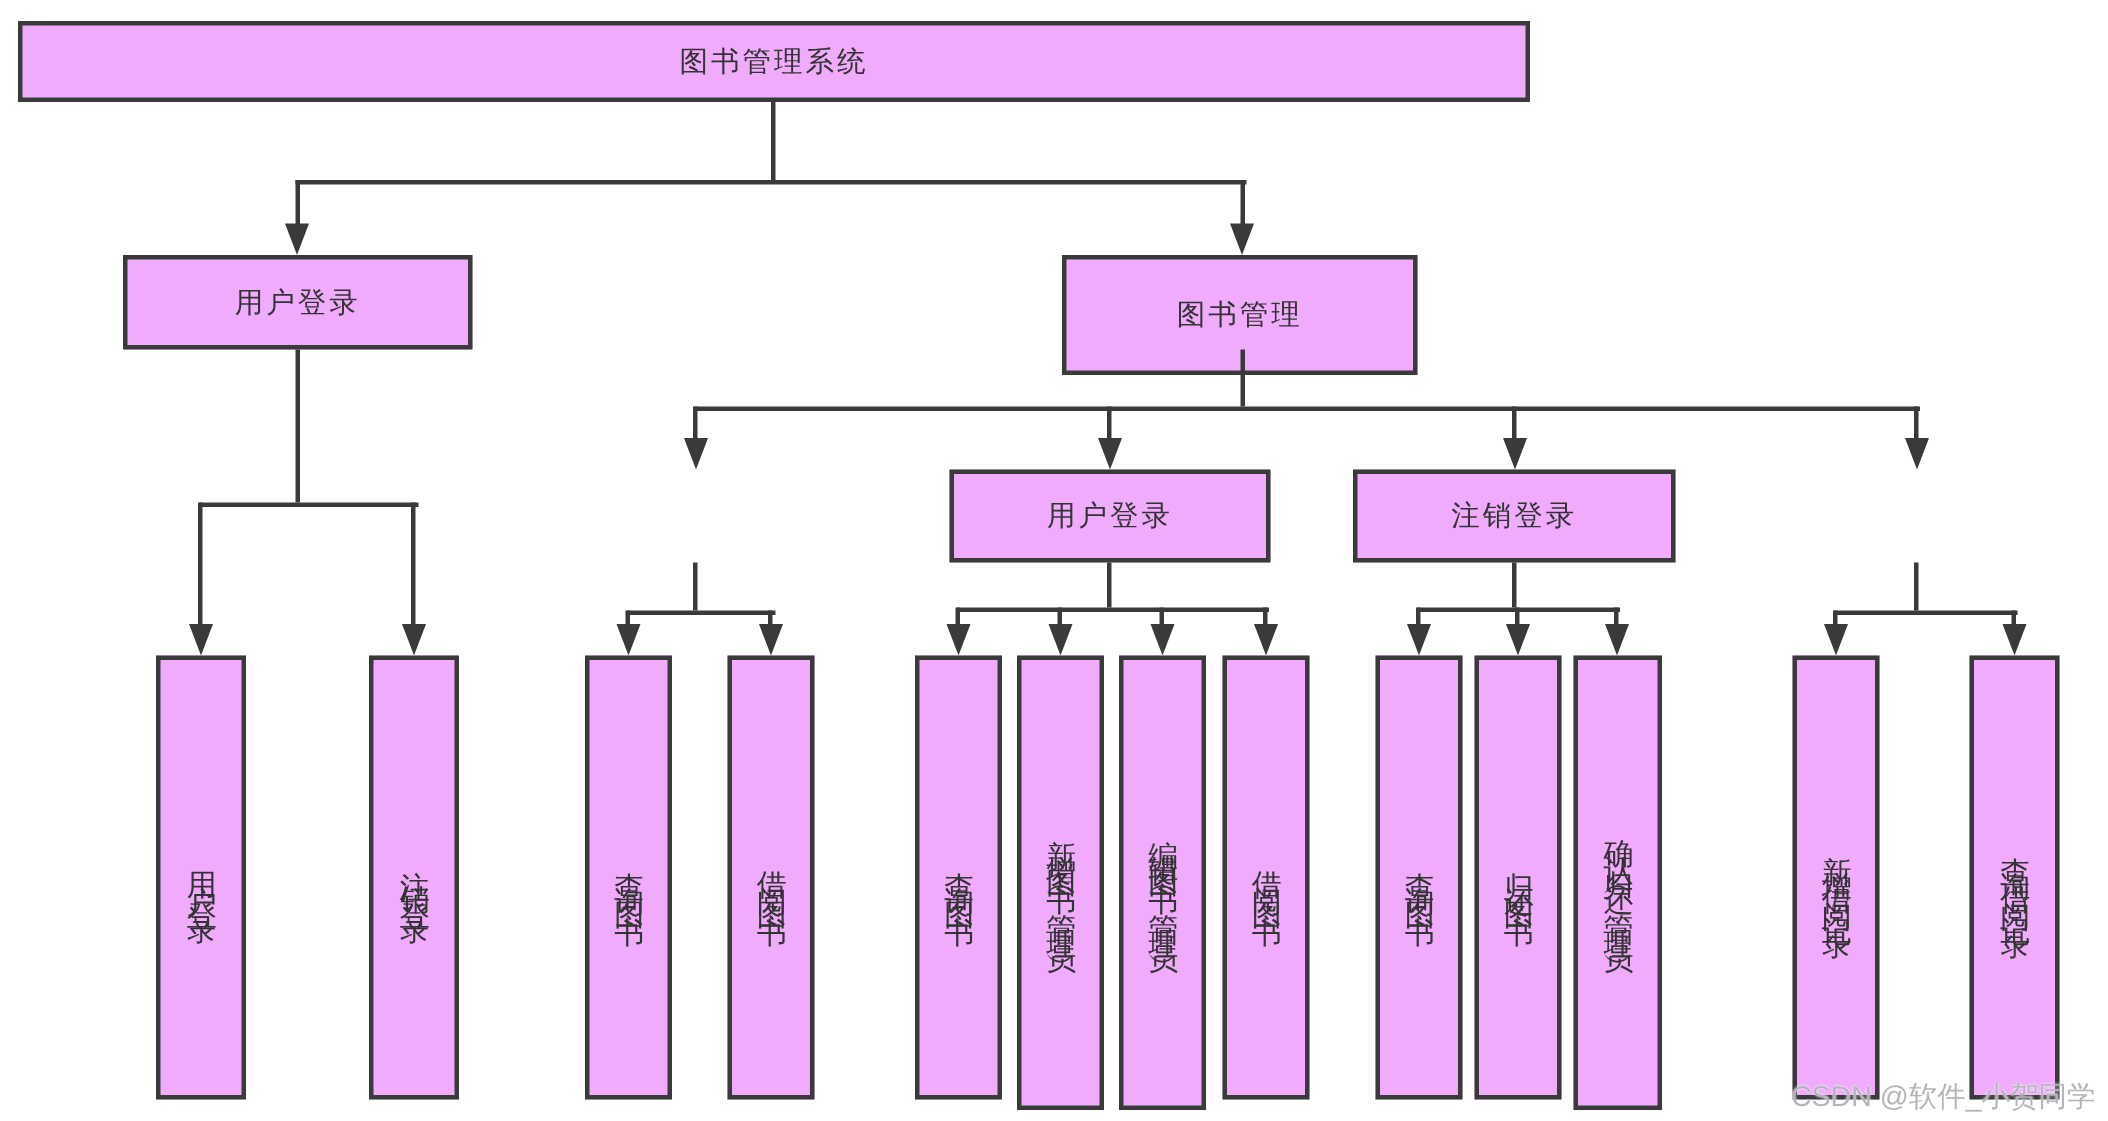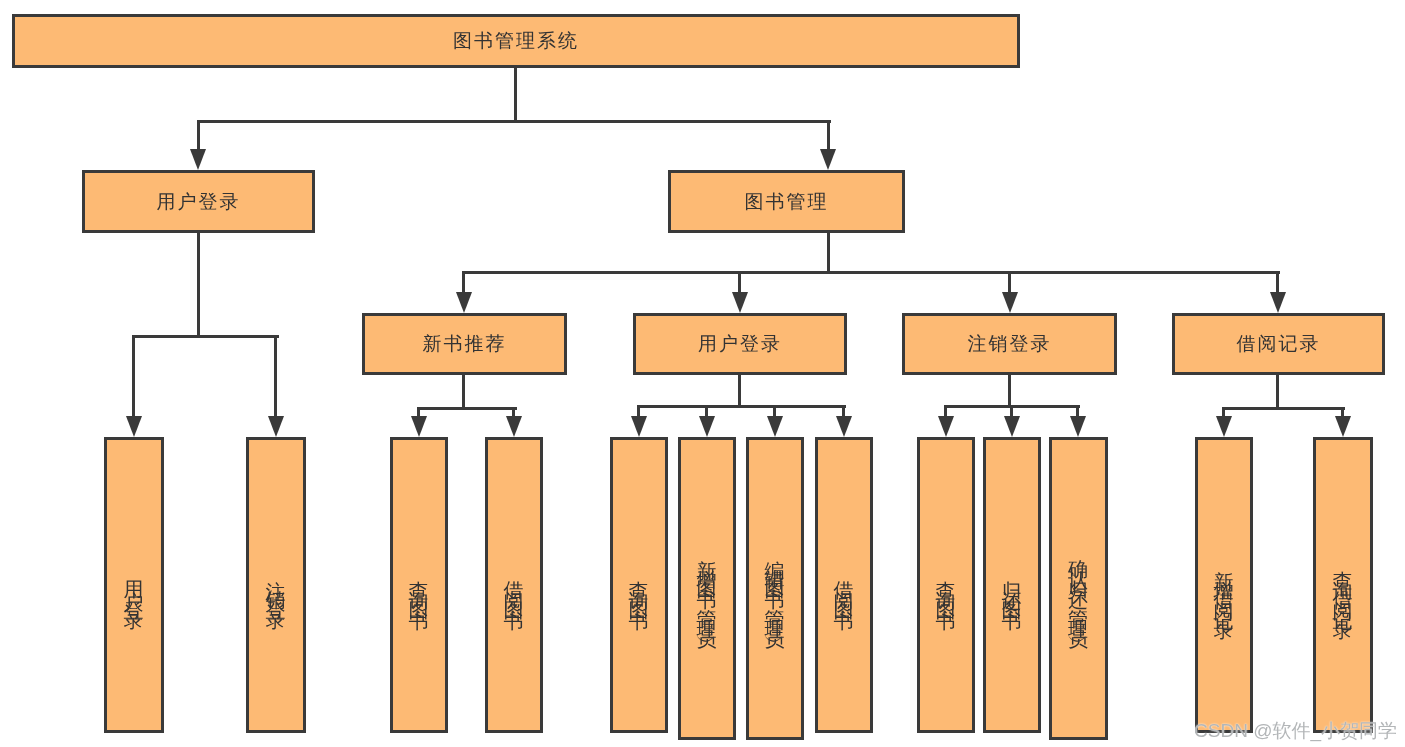--- a/index.html
+++ b/index.html
@@ -8,7 +8,7 @@
     font-family:"Liberation Sans", sans-serif;color:#333333;overflow:hidden;
   }
   .box{
-    position:absolute;background:#fdba74;border:3px solid #3a3a3a;
+    position:absolute;background:#f0abfc;border:3px solid #3a3a3a;
     display:flex;align-items:center;justify-content:center;box-sizing:border-box;
   }
   .hlabel{font-size:19px;letter-spacing:2px;color:#333333;white-space:nowrap;}

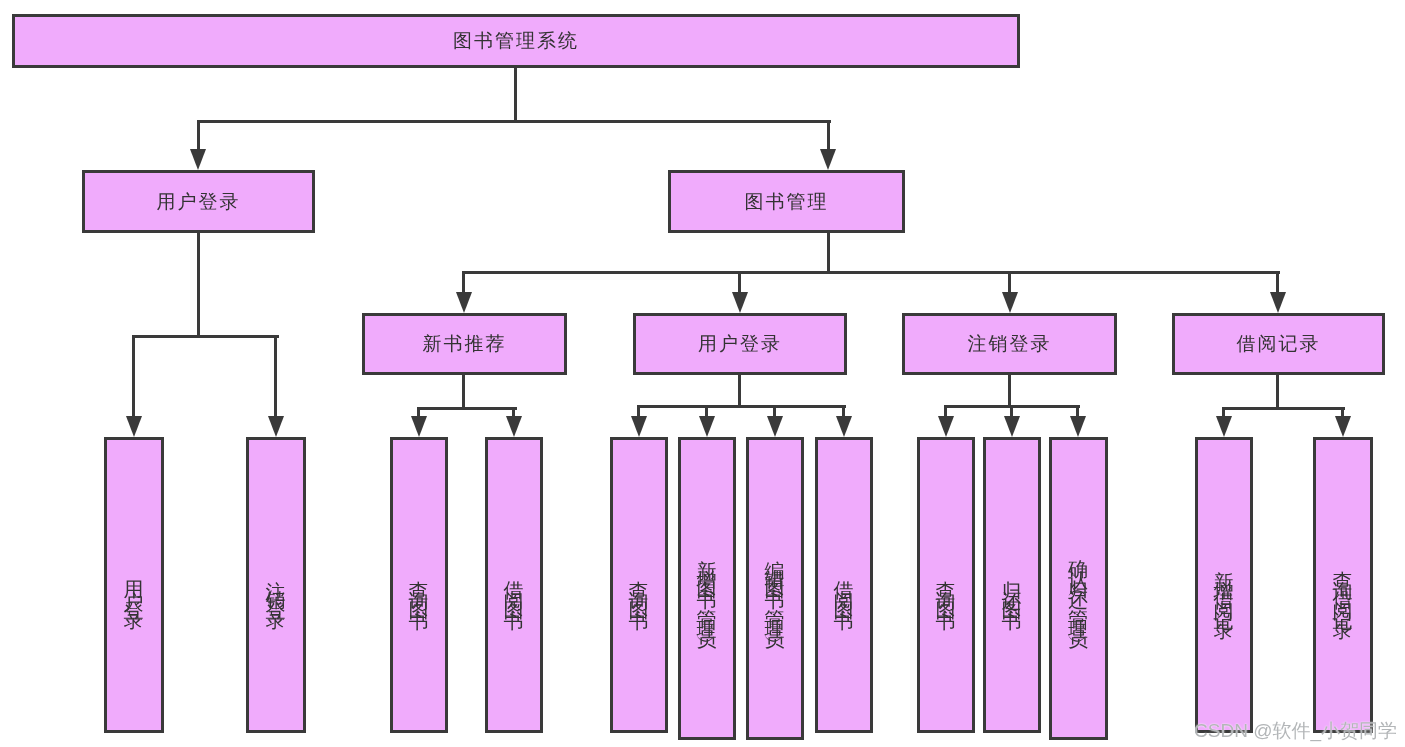--- a/index.html
+++ b/index.html
@@ -47,7 +47,7 @@
   <div class="box" style="left:82px;top:170px;width:233px;height:63px">
     <span class="hlabel">用户登录</span>
   </div>
-  <div class="box" style="left:668px;top:170px;width:237px;height:63px">
+  <div class="box" style="left:708px;top:170px;width:237px;height:80px">
     <span class="hlabel">图书管理</span>
   </div>
 

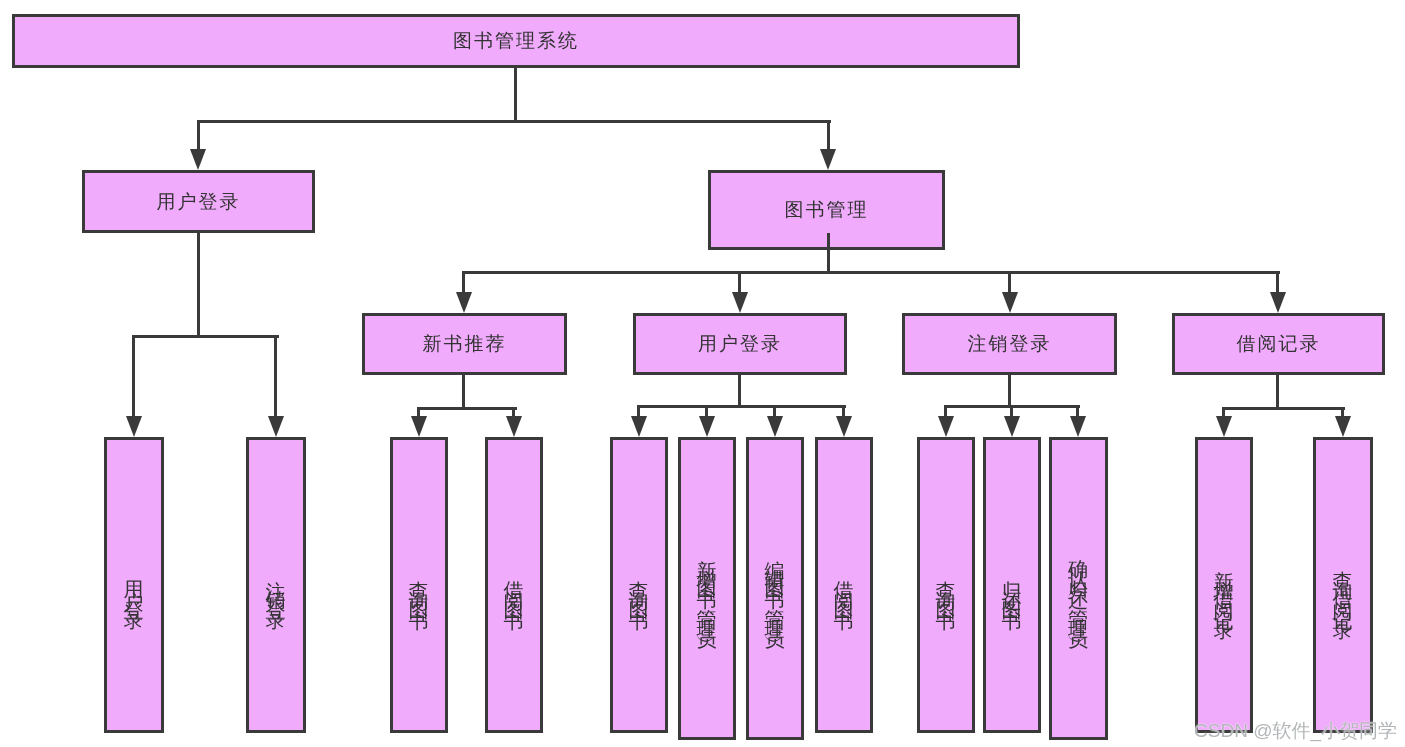--- a/index.html
+++ b/index.html
@@ -69,9 +69,6 @@
   <div class="ah" style="left:1002px;top:292px"></div>
   <div class="ah" style="left:1270px;top:292px"></div>
 
-  <div class="box" style="left:362px;top:313px;width:205px;height:62px">
-    <span class="hlabel">新书推荐</span>
-  </div>
   <div class="box" style="left:633px;top:313px;width:214px;height:62px">
     <span class="hlabel">用户登录</span>
   </div>

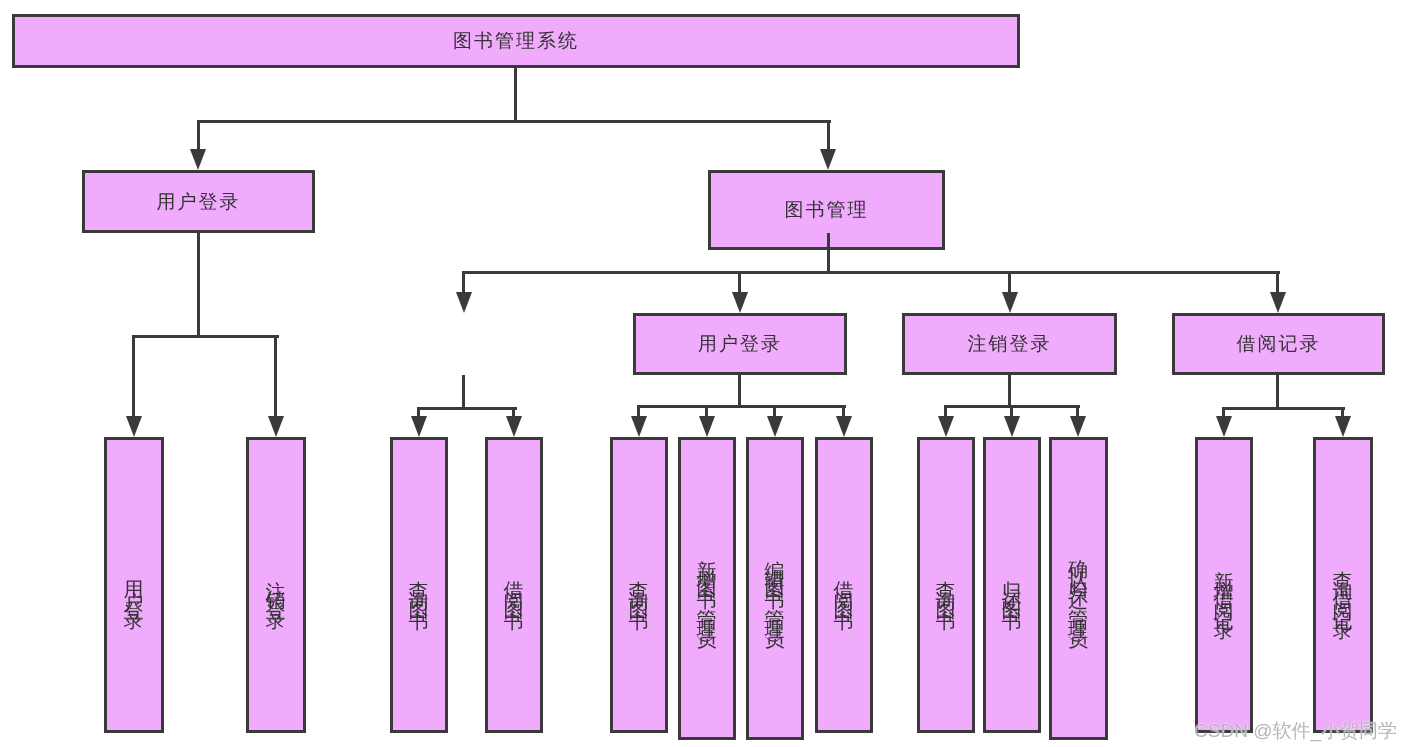--- a/index.html
+++ b/index.html
@@ -74,9 +74,6 @@
   </div>
   <div class="box" style="left:902px;top:313px;width:215px;height:62px">
     <span class="hlabel">注销登录</span>
-  </div>
-  <div class="box" style="left:1172px;top:313px;width:213px;height:62px">
-    <span class="hlabel">借阅记录</span>
   </div>
 
   <div class="vl" style="left:462px;top:375px;height:32px"></div>

